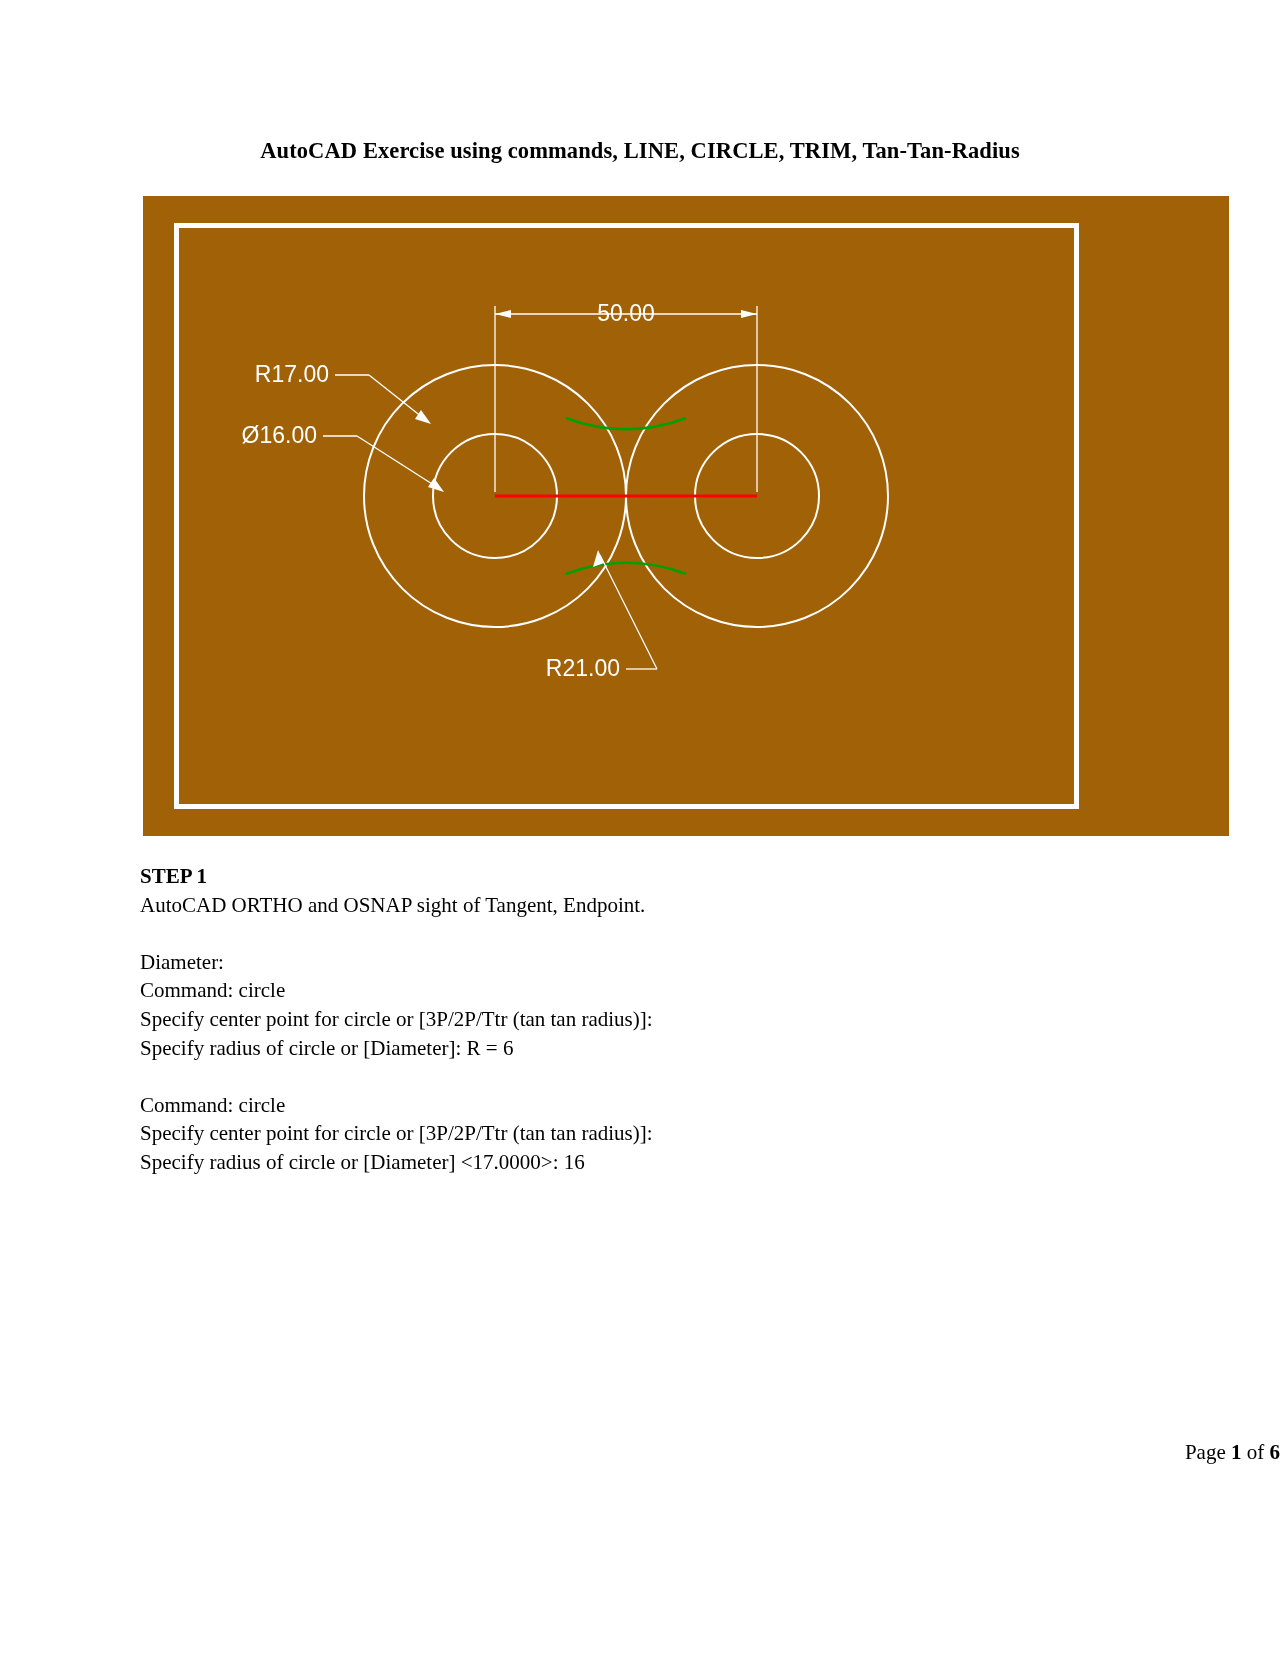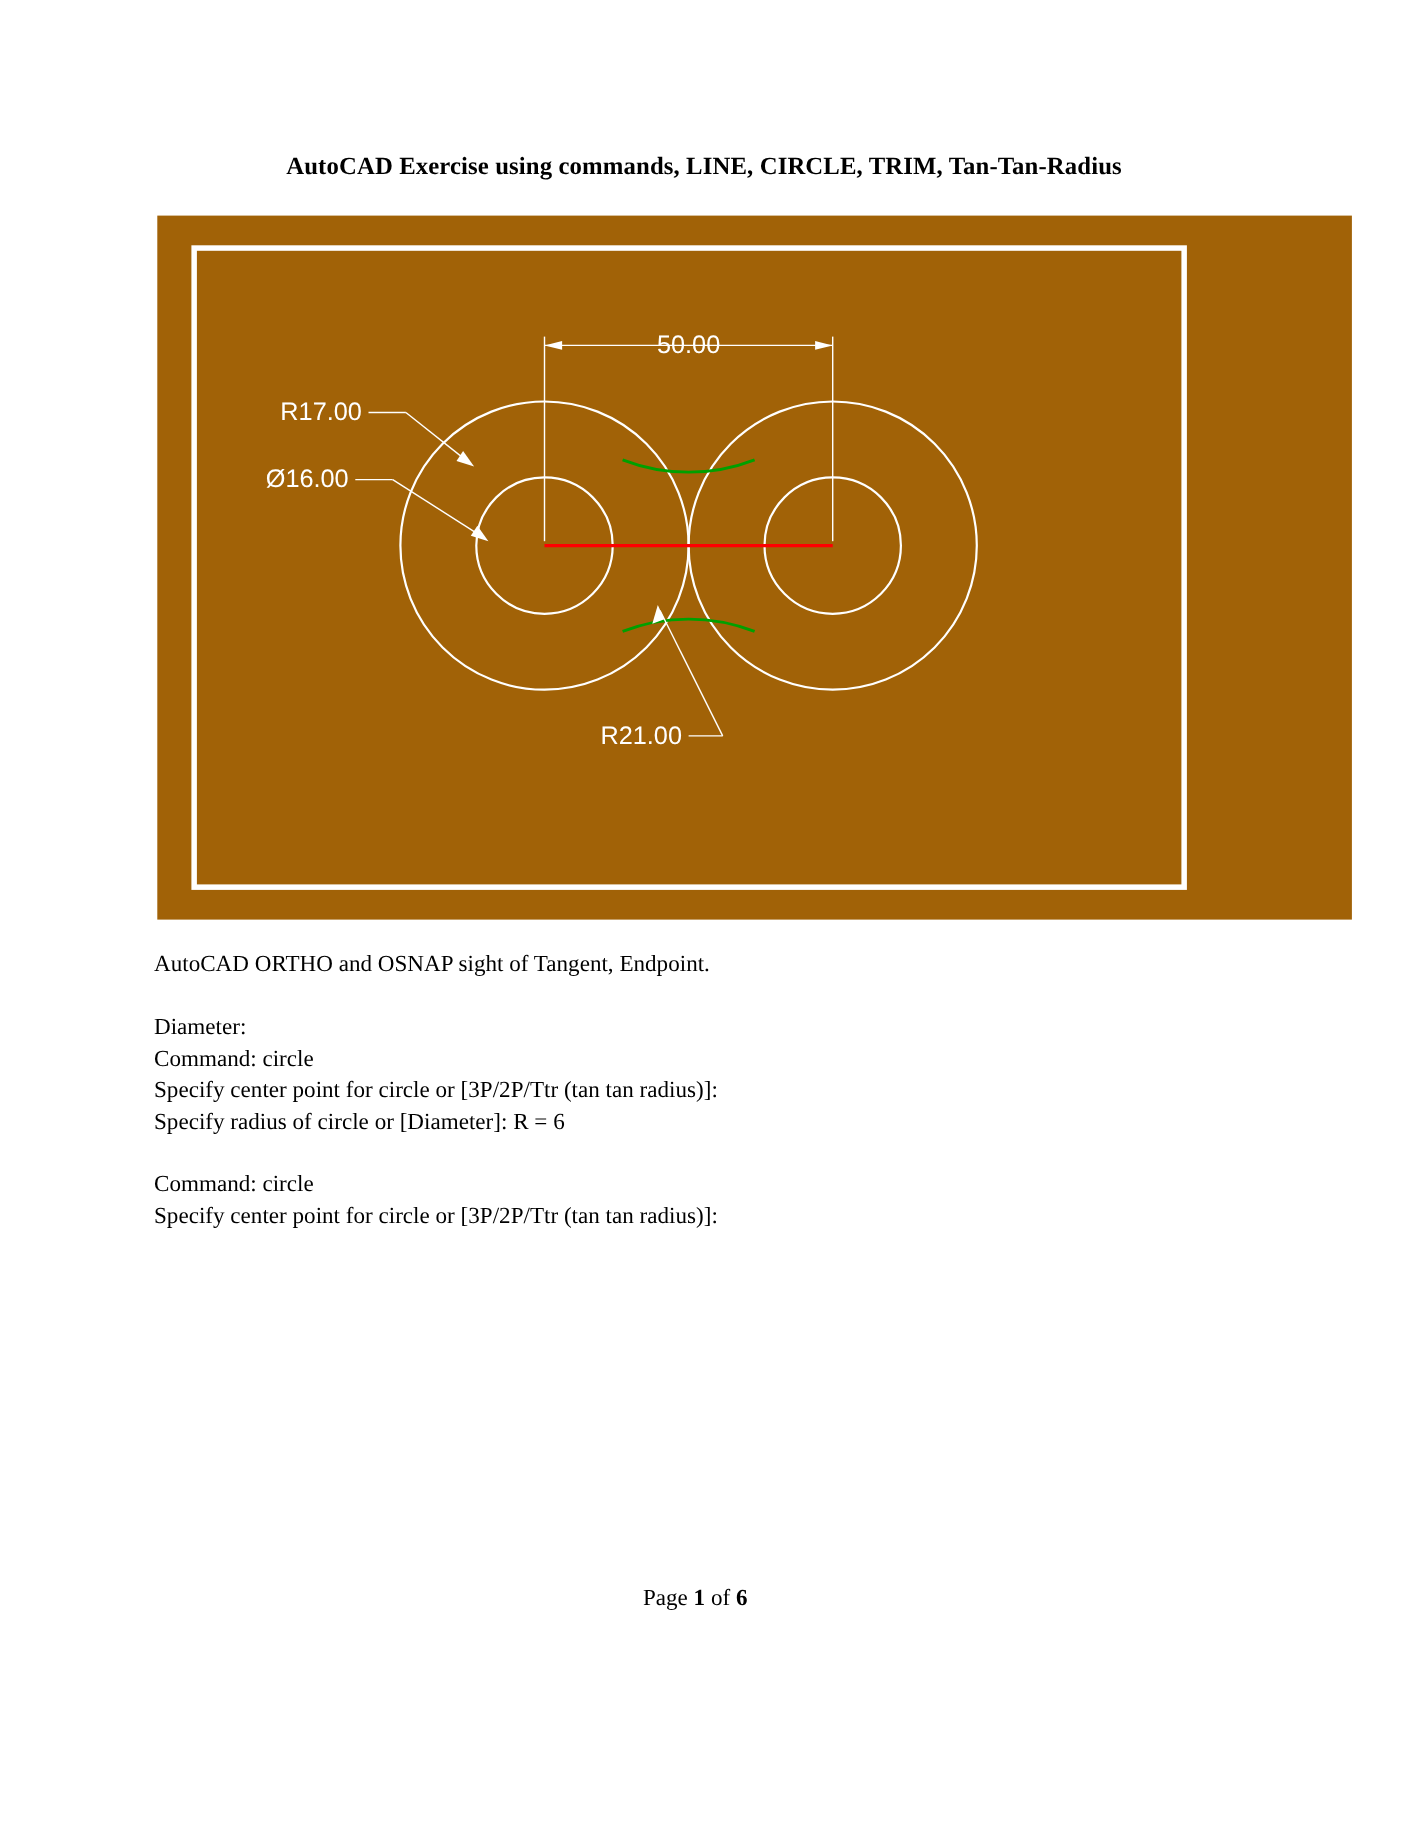--- a/index.html
+++ b/index.html
@@ -150,6 +150,7 @@
   </div>
 
   <div class="body-block">
+    <div class="step-heading">STEP 1</div>
 
     <div class="body-line">AutoCAD ORTHO and OSNAP sight of Tangent, Endpoint.</div>
 

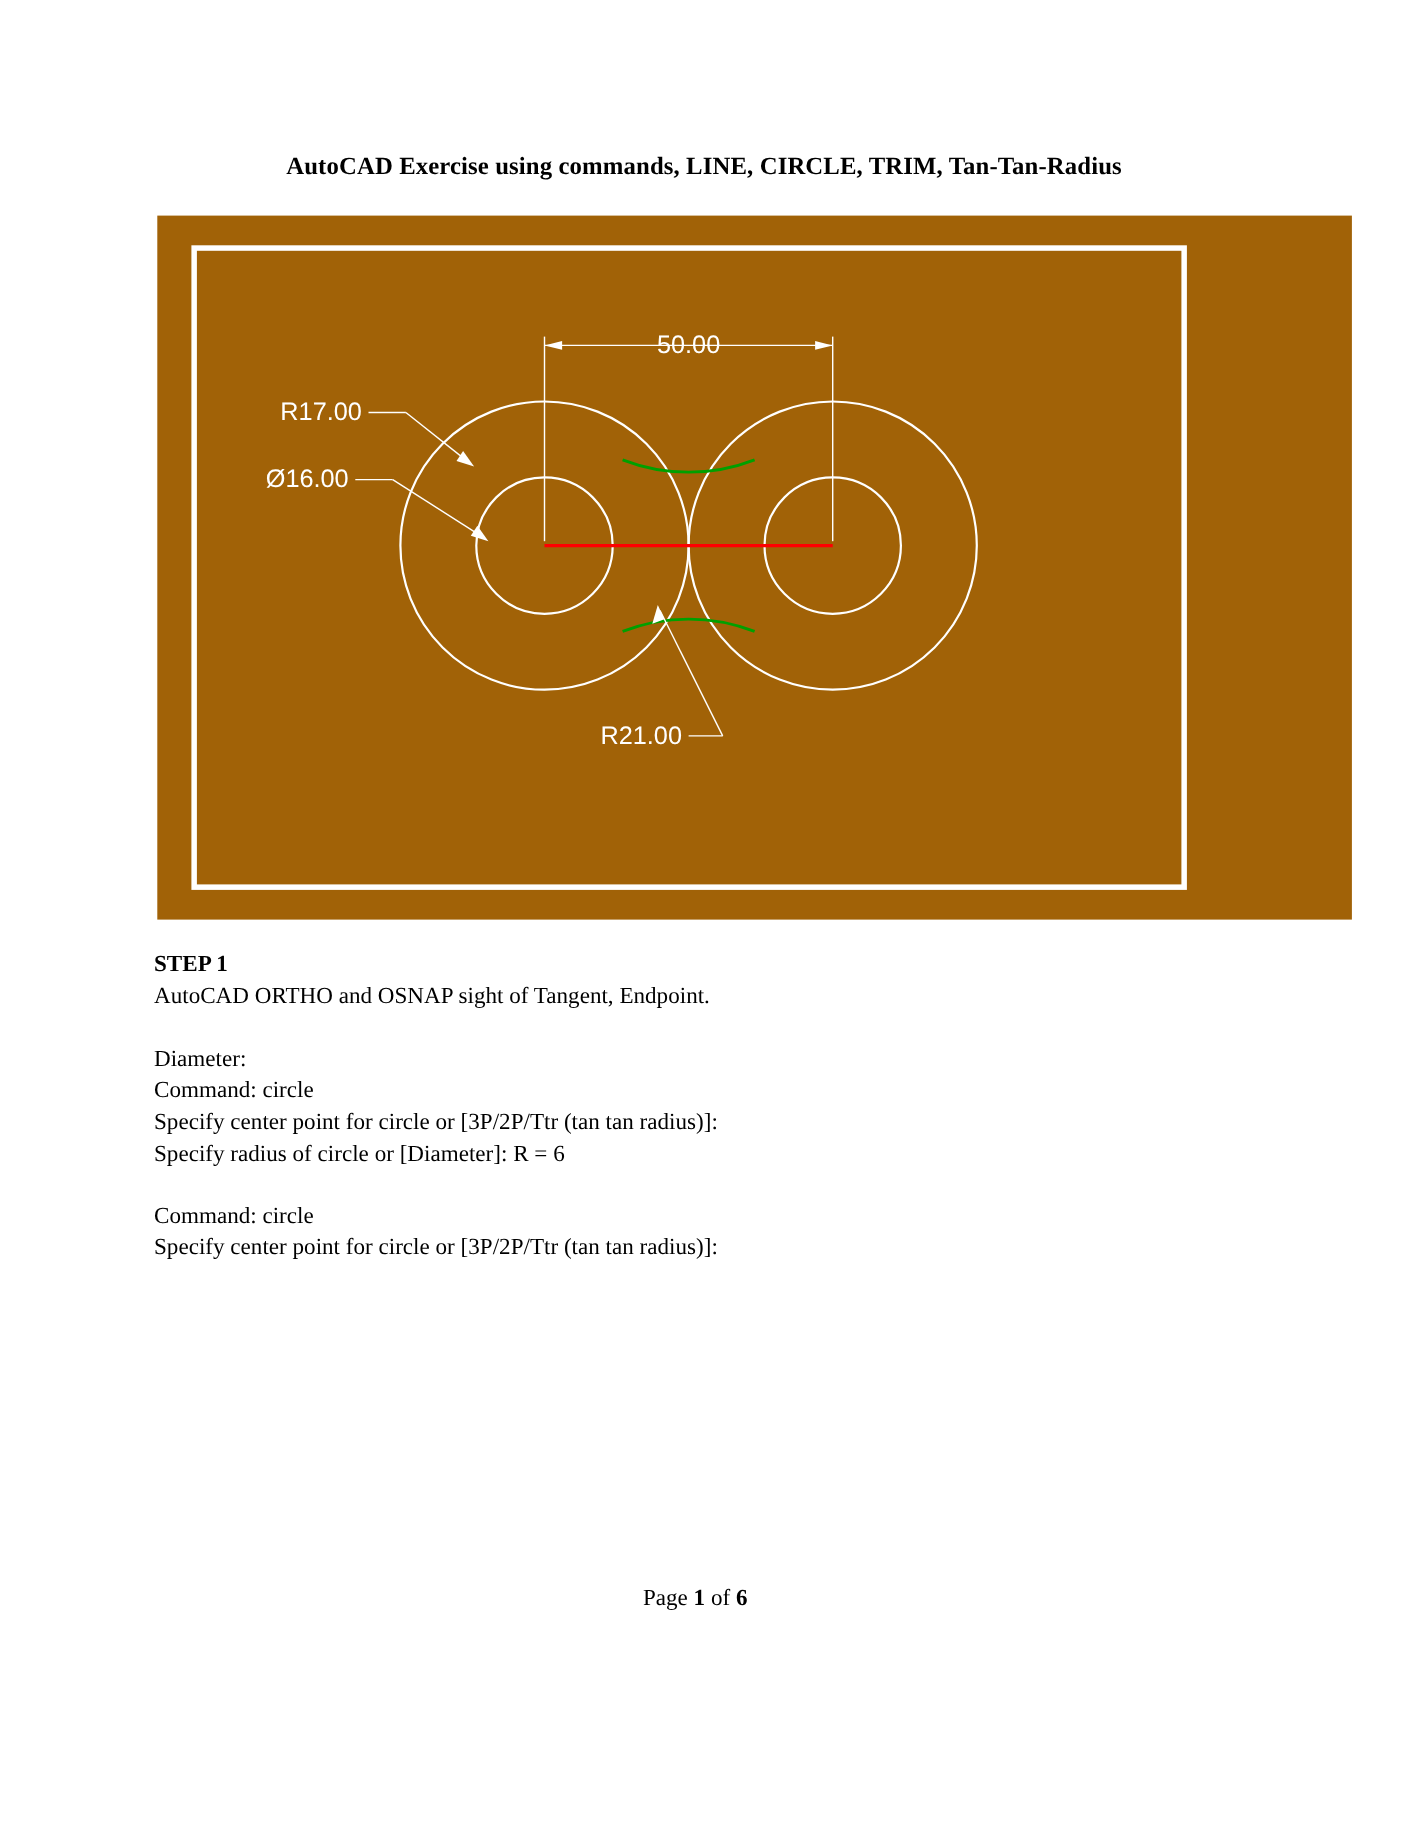--- a/index.html
+++ b/index.html
@@ -165,6 +165,7 @@
 
     <div class="body-line">Command: circle</div>
     <div class="body-line">Specify center point for circle or [3P/2P/Ttr (tan tan radius)]:</div>
+    <div class="body-line">Specify radius of circle or [Diameter] &lt;17.0000&gt;: 16</div>
   </div>
 
   <div class="footer">

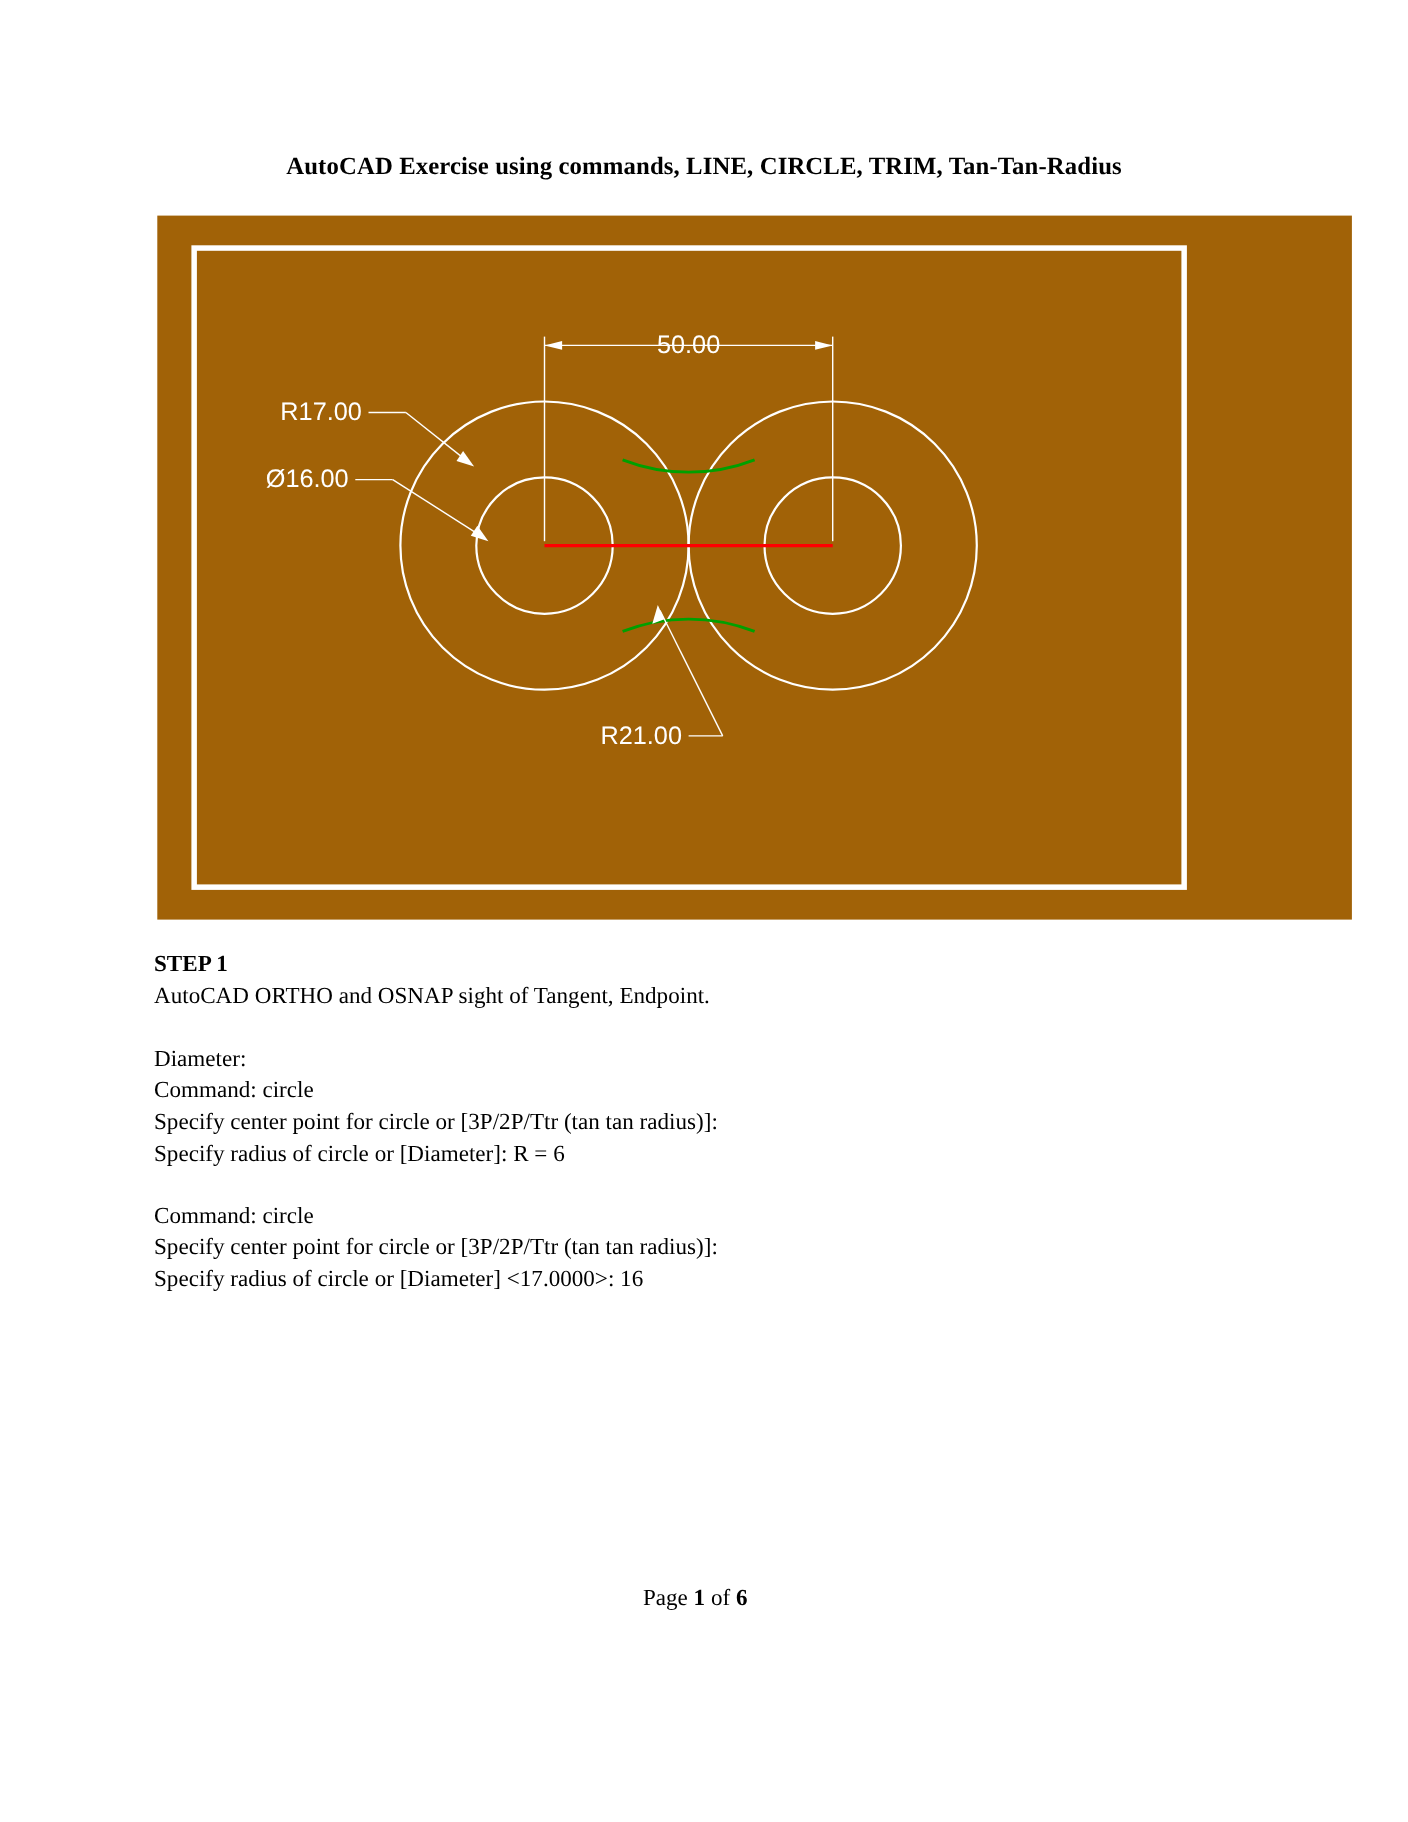--- a/index.html
+++ b/index.html
@@ -90,9 +90,9 @@
   .footer {
     position: absolute;
     left: 0;
-    right: 16px;
+    right: 0;
     top: 1440px;
-    text-align: center;
+    text-align: right;
     font-size: 21px;
     font-family: "Liberation Serif", "DejaVu Serif", serif;
   }

